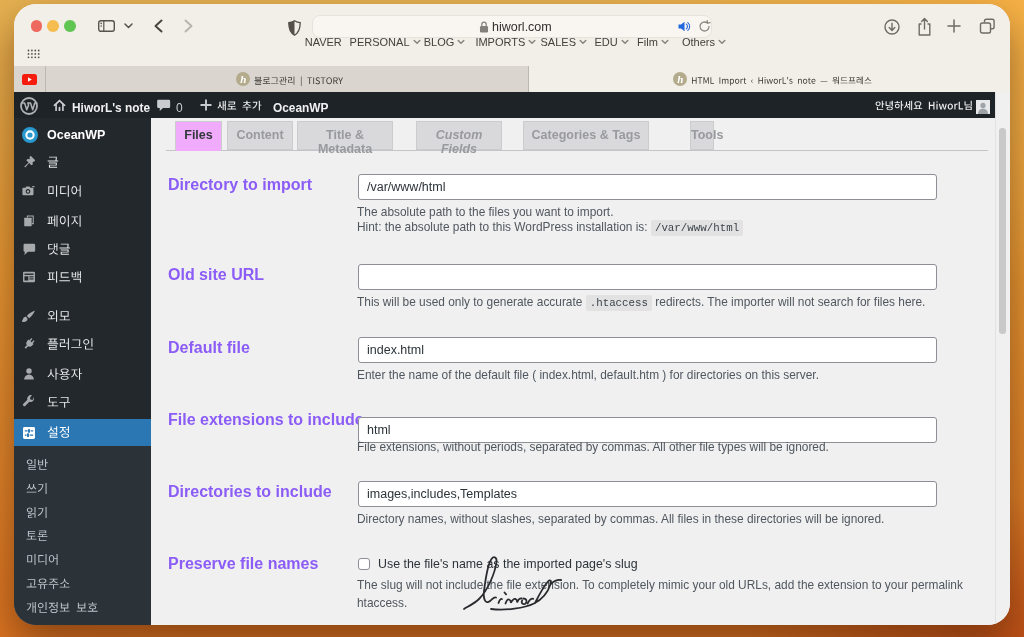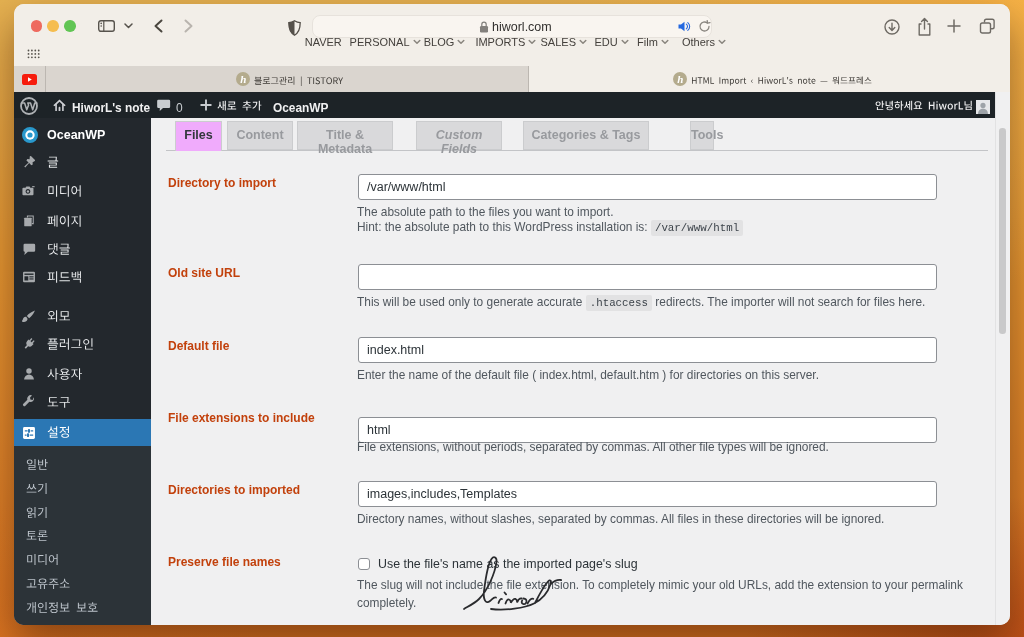--- a/index.html
+++ b/index.html
@@ -10,7 +10,7 @@
    radial-gradient(55% 50% at -5% 108%, rgba(222,120,36,.5) 0%, rgba(222,120,36,0) 60%),
    linear-gradient(180deg,#e5b151 0%,#e69732 42%,#de8229 75%,#d87220 100%);}
 .abs{position:absolute;}
-.win{position:absolute;left:14px;top:4px;width:996px;height:621px;border-radius:10px;
+.win{position:absolute;left:14px;top:4px;width:996px;height:621px;border-radius:22px;
   overflow:hidden;background:#f0f0f1;box-shadow:0 18px 40px rgba(40,10,0,.45);}
 
 .chrome{position:absolute;left:0;top:0;width:996px;height:62px;background:#f2eee8;}

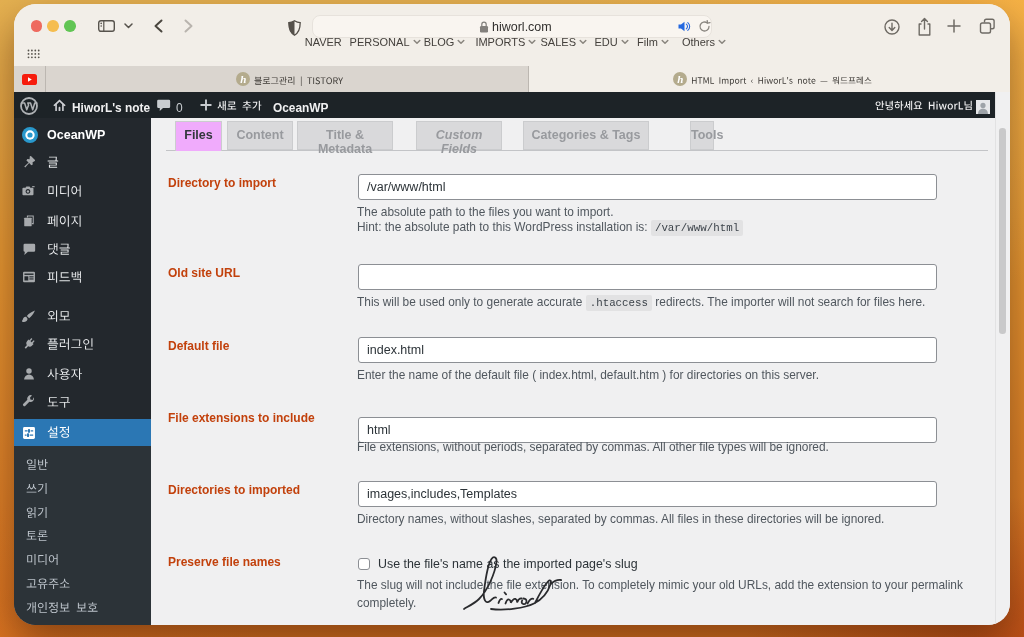--- a/index.html
+++ b/index.html
@@ -27,7 +27,7 @@
 .navtab.active{background:#f0abfc;border-bottom:none;color:#32373c;height:30px;}
 .inp{position:absolute;box-sizing:border-box;height:26px;background:#fff;border:1px solid #8c8f94;
   border-radius:3px;font-size:12.5px;color:#2c3338;padding:0 0 0 8px;line-height:24px;}
-.lbl{position:absolute;font-size:12px;font-weight:bold;color:#c2410c;}
+.lbl{position:absolute;font-size:16px;font-weight:bold;color:#8b5cf6;}
 .hlp{position:absolute;font-size:11.9px;color:#50575e;white-space:nowrap;}
 .code{font-family:"Liberation Mono",monospace;font-size:10.8px;background:#e2e2e3;padding:2px 4px;border-radius:2px;color:#3c434a;}
 .bm{position:absolute;top:32px;font-size:11px;color:#44403c;white-space:nowrap;}

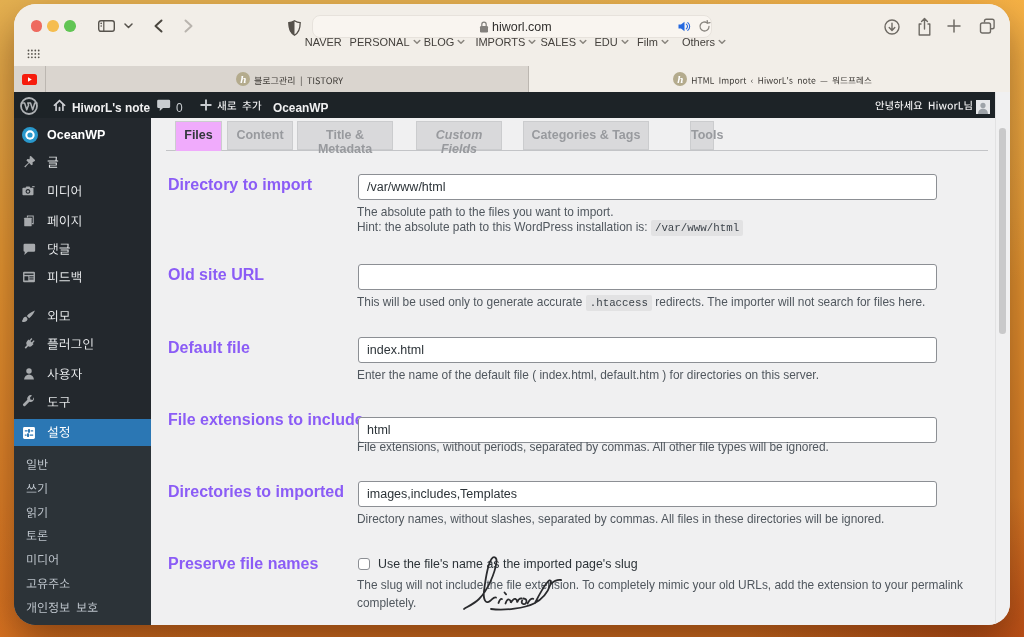--- a/index.html
+++ b/index.html
@@ -436,7 +436,7 @@
 <div class="lbl" style="left:154px;top:407px;text-align:center;">File extensions to include</div>
 <div class="inp" style="left:344px;top:405px;width:579px;margin-top:8px;">html</div>
 <div class="hlp" style="left:343px;top:436px;">File extensions, without periods, separated by commas. All other file types will be ignored.</div>
-<div class="lbl" style="left:154px;top:479px;">Directories to imported</div>
+<div class="lbl" style="left:154px;top:479px;">Directories to include</div>
 <div class="inp" style="left:344px;top:477px;width:579px;">images,includes,Templates</div>
 <div class="hlp" style="left:343px;top:508px;">Directory names, without slashes, separated by commas. All files in these directories will be ignored.</div>
 <div class="lbl" style="left:154px;top:551px;">Preserve file names</div>

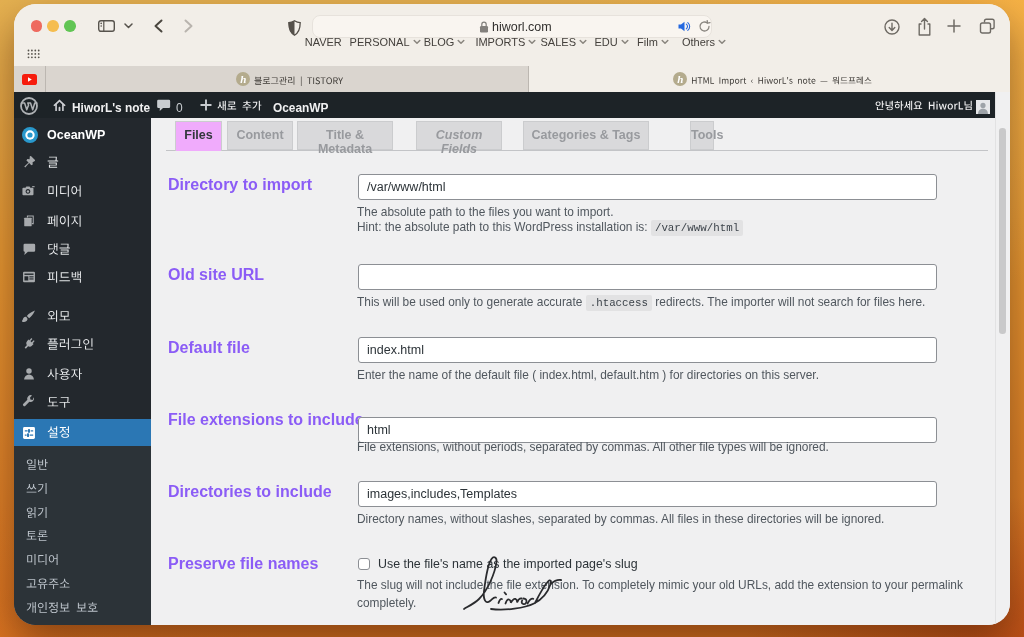--- a/index.html
+++ b/index.html
@@ -443,7 +443,7 @@
 <div class="abs" style="left:344px;top:554px;width:12px;height:12px;background:#fff;border:1.3px solid #8c8f94;border-radius:3px;box-sizing:border-box;"></div>
 <div class="abs" style="left:364px;top:553px;font-size:12.4px;color:#2c3338;">Use the file's name as the imported page's slug</div>
 <div class="hlp" style="left:343px;top:574px;">The slug will not include the file extension. To completely mimic your old URLs, add the extension to your permalink</div>
-<div class="hlp" style="left:343px;top:592px;">completely.</div>
+<div class="hlp" style="left:343px;top:592px;">htaccess.</div>
 <div class="abs" style="left:981px;top:88px;width:1px;height:533px;background:#e2e2e3;"></div>
 <div class="abs" style="left:985px;top:124px;width:6.5px;height:206px;background:#c9c9ca;border-radius:3.2px;"></div>
 <svg class="abs" style="left:447px;top:549px" width="102" height="62" viewBox="0 0 102 62">

